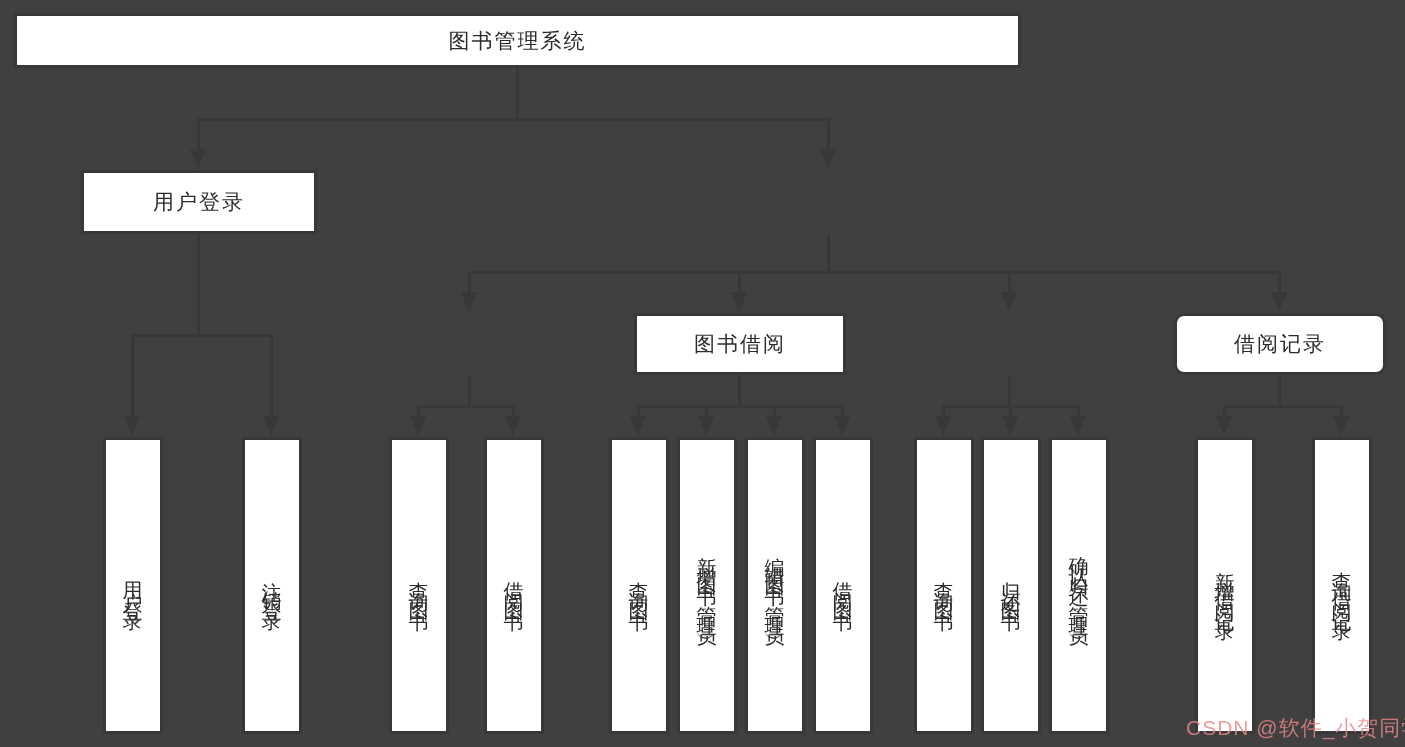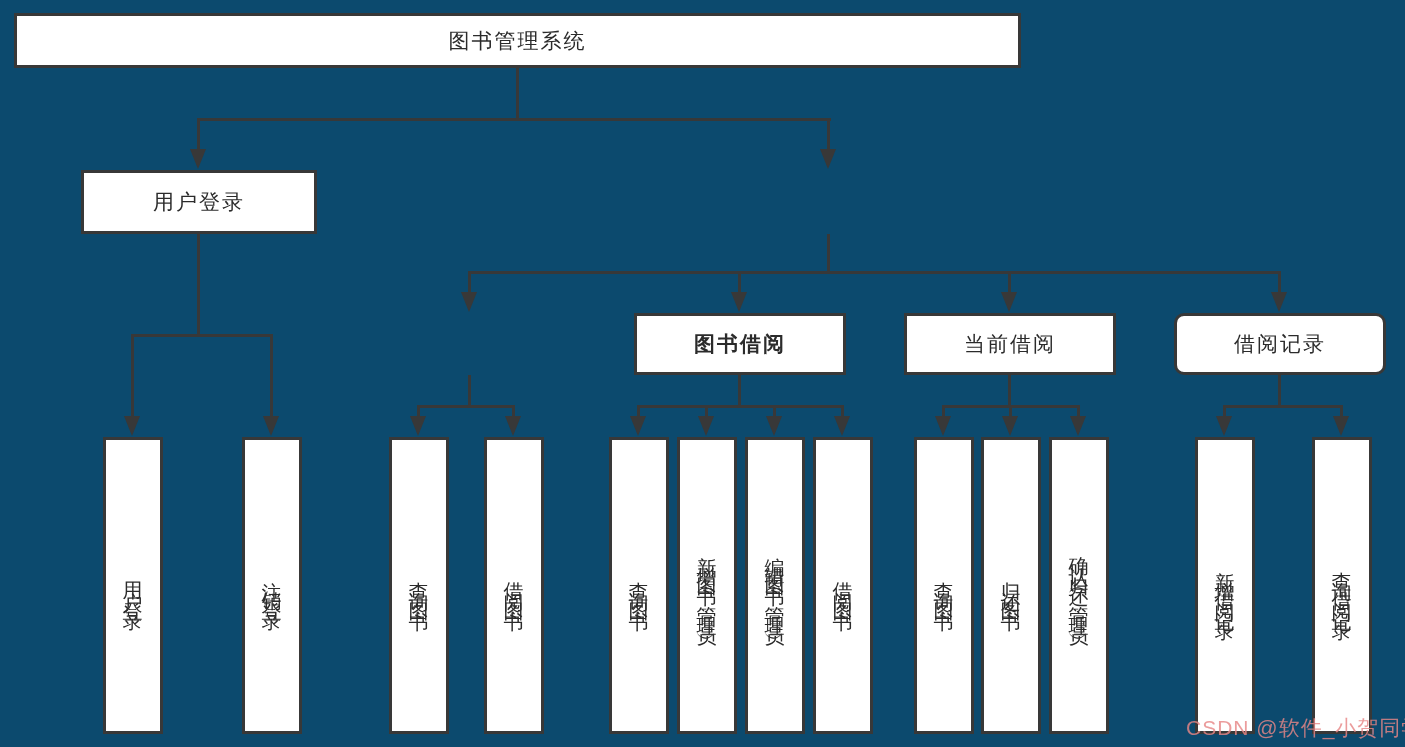--- a/index.html
+++ b/index.html
@@ -7,7 +7,7 @@
     position: relative;
     width: 1405px;
     height: 747px;
-    background: #0c4a6e;
+    background: #404040;
     overflow: hidden;
     font-family: "Liberation Sans", "DejaVu Sans", sans-serif;
     color: #2b2b2b;

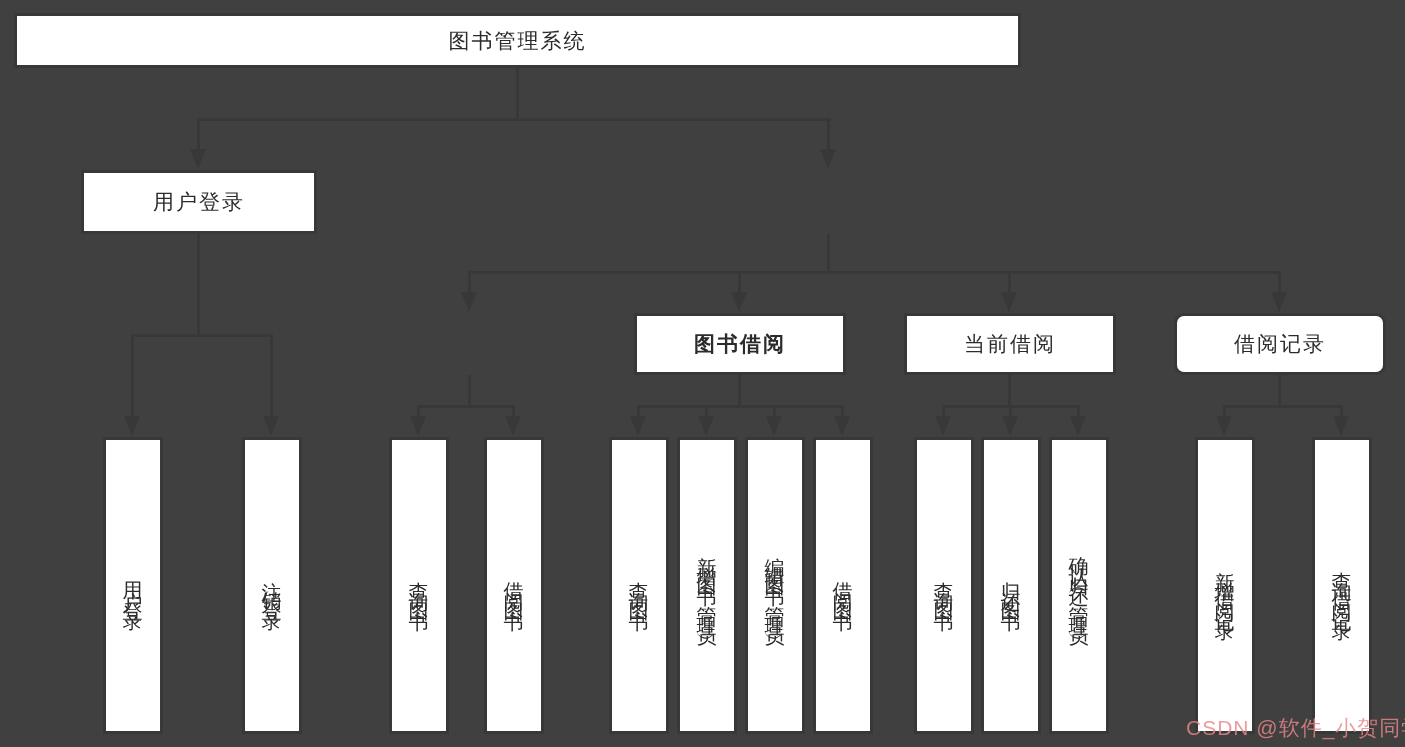--- a/index.html
+++ b/index.html
@@ -96,7 +96,7 @@
   <div class="arrow" style="left:1008px; top:273px; height:19px;"></div>
   <div class="arrow" style="left:1278px; top:273px; height:19px;"></div>
 
-  <div class="box" style="left:634px; top:313px; width:212px; height:62px;font-weight:bold;">
+  <div class="box" style="left:634px; top:313px; width:212px; height:62px;">
     <span>图书借阅</span>
   </div>
   <div class="box" style="left:904px; top:313px; width:212px; height:62px;">

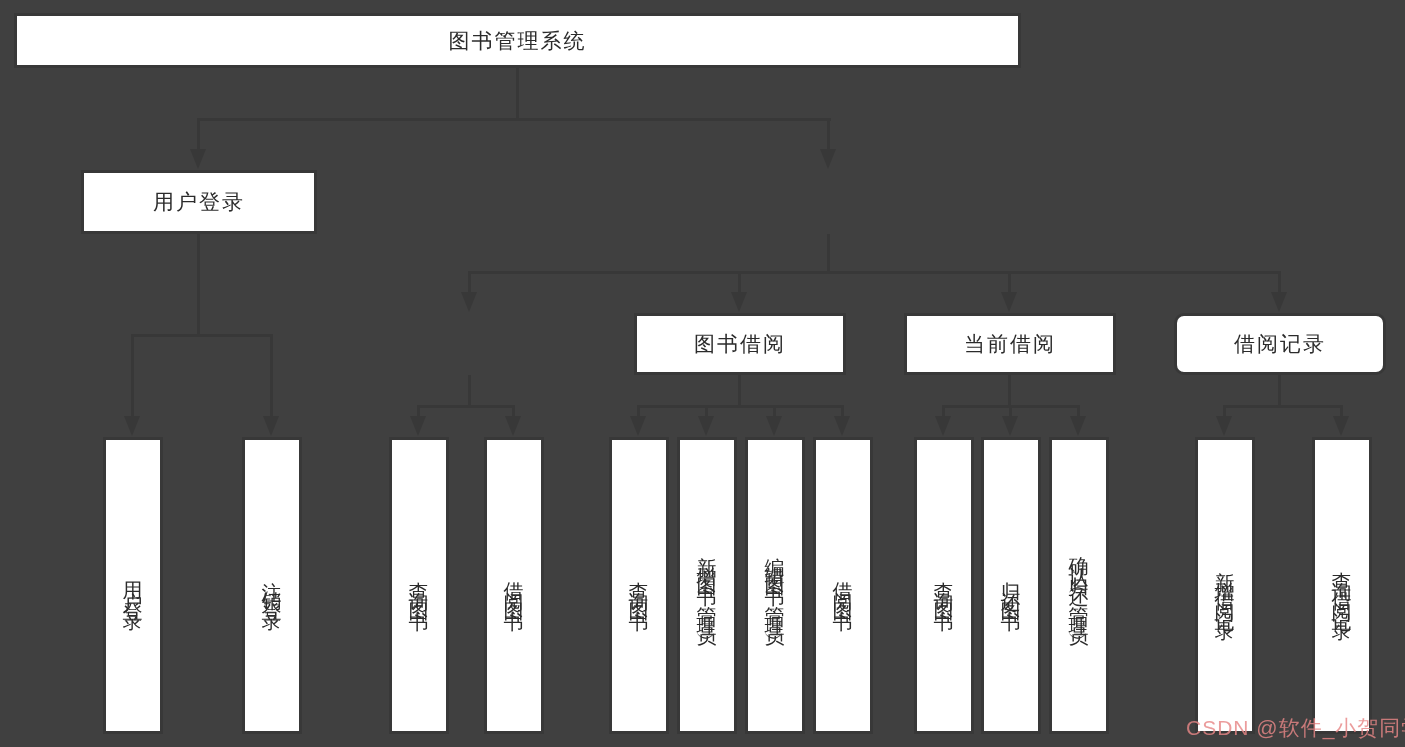--- a/index.html
+++ b/index.html
@@ -99,9 +99,6 @@
   <div class="box" style="left:634px; top:313px; width:212px; height:62px;">
     <span>图书借阅</span>
   </div>
-  <div class="box" style="left:904px; top:313px; width:212px; height:62px;">
-    <span>当前借阅</span>
-  </div>
   <div class="box" style="left:1174px; top:313px; width:212px; height:62px;border-radius:10px;">
     <span>借阅记录</span>
   </div>

